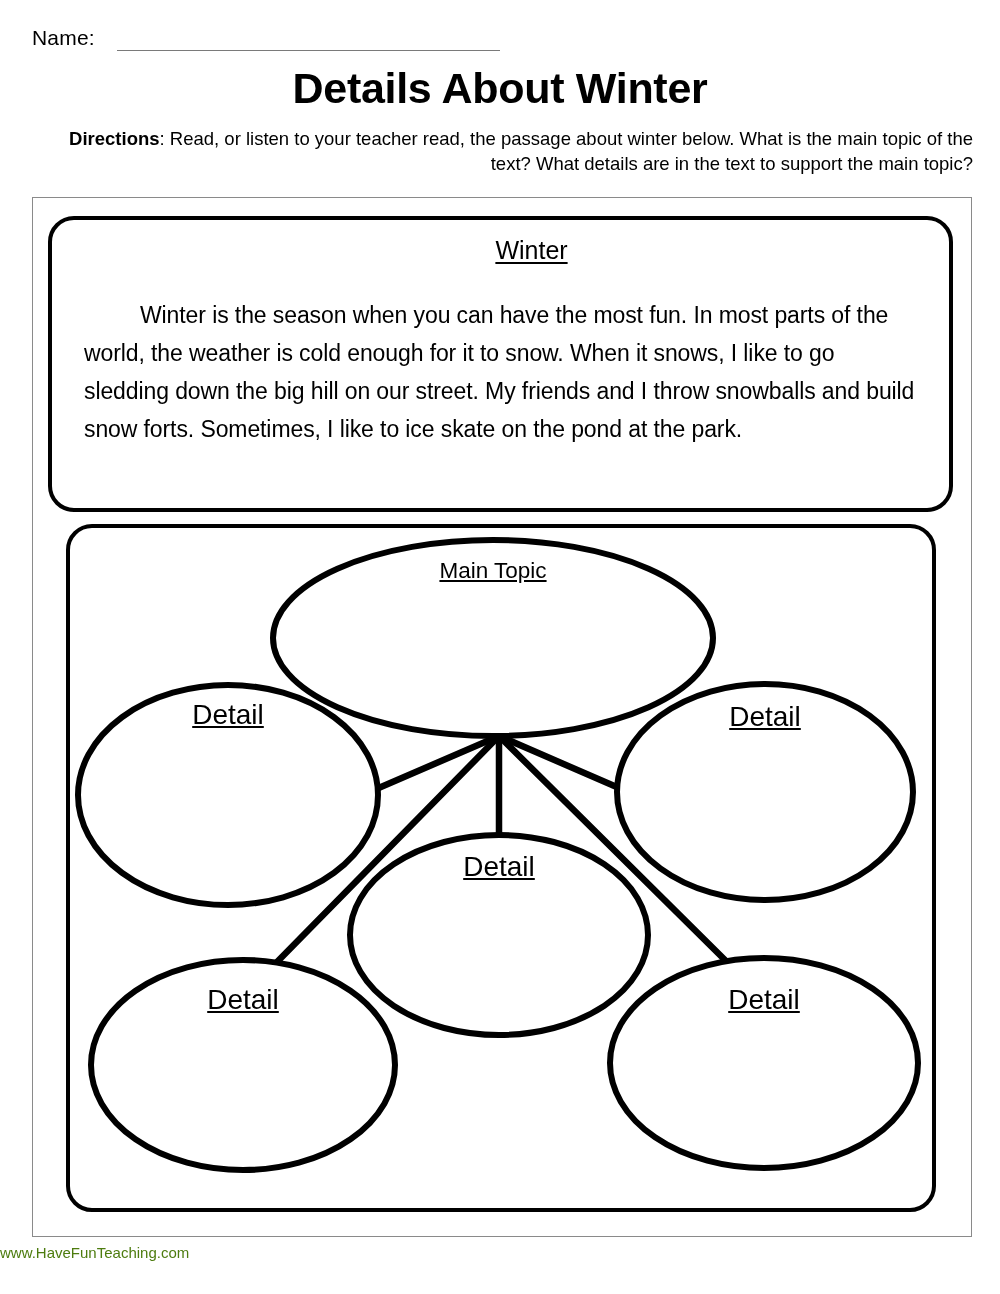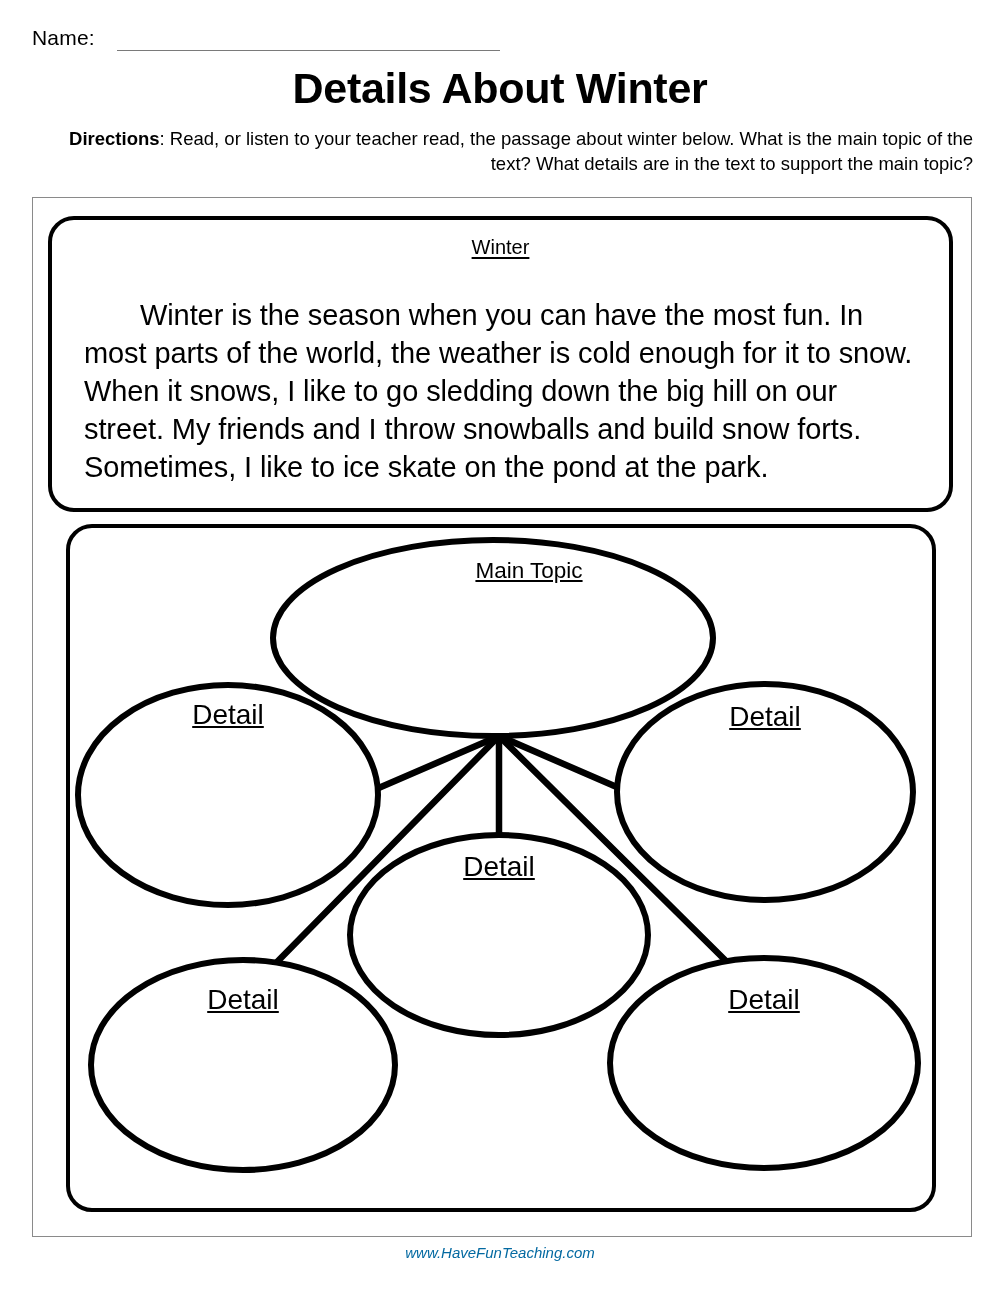--- a/index.html
+++ b/index.html
@@ -101,9 +101,10 @@
     top: 16px;
     width: 100%;
     text-align: center;
-    font-size: 20px;
+    font-size: 25px;
     text-decoration: underline;
     text-underline-offset: 3px;
+    padding-left: 31px;
   }
   #passage-text {
     position: absolute;

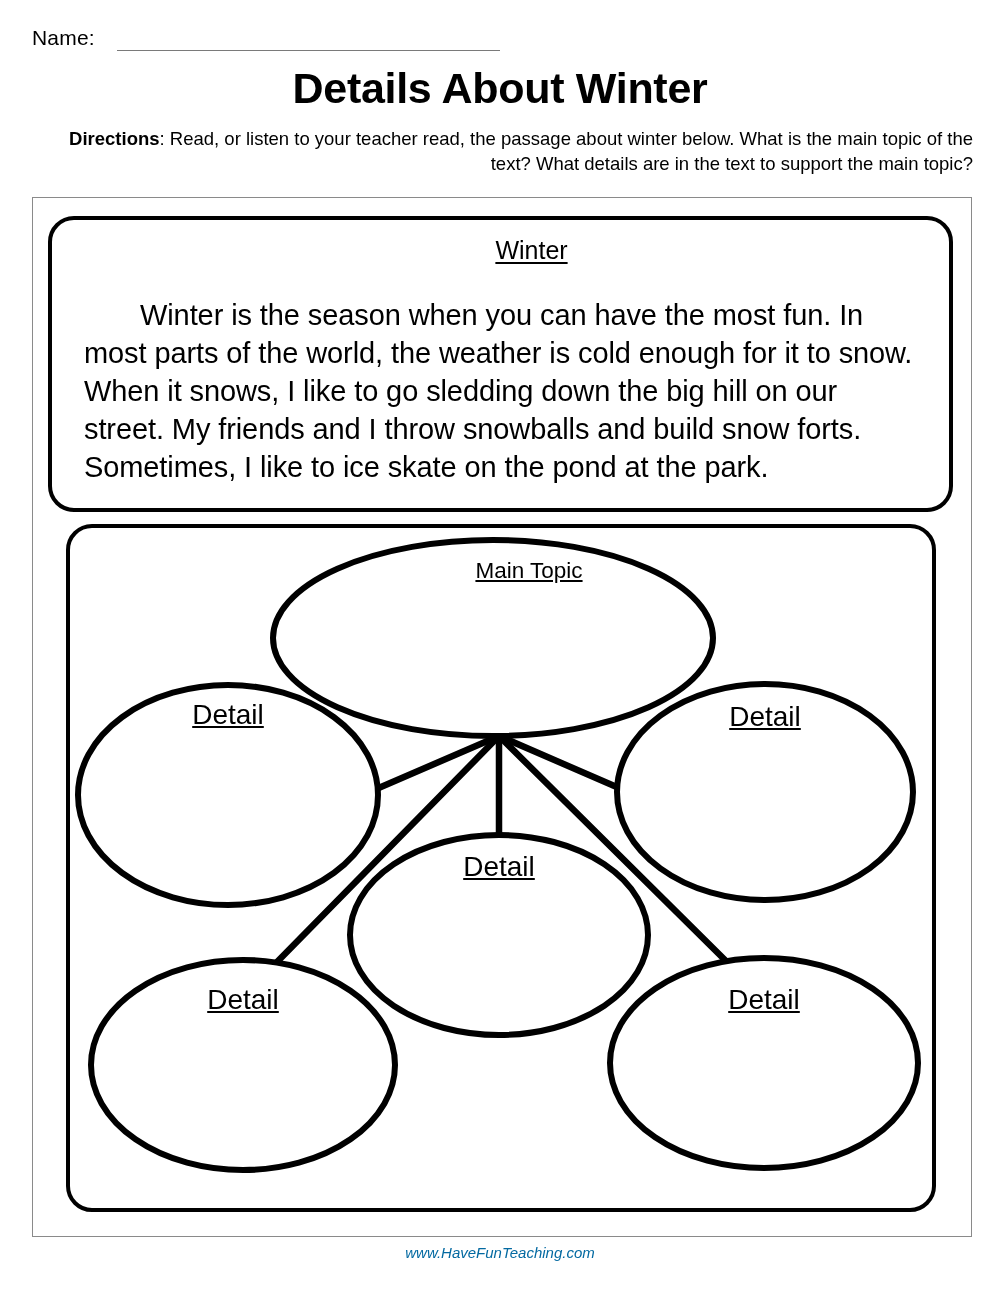--- a/index.html
+++ b/index.html
@@ -111,7 +111,7 @@
     left: 32px;
     top: 76px;
     width: 838px;
-    font-size: 29px;
+    font-size: 23px;
     line-height: 38px;
     text-indent: 56px;
     letter-spacing: -0.1px;

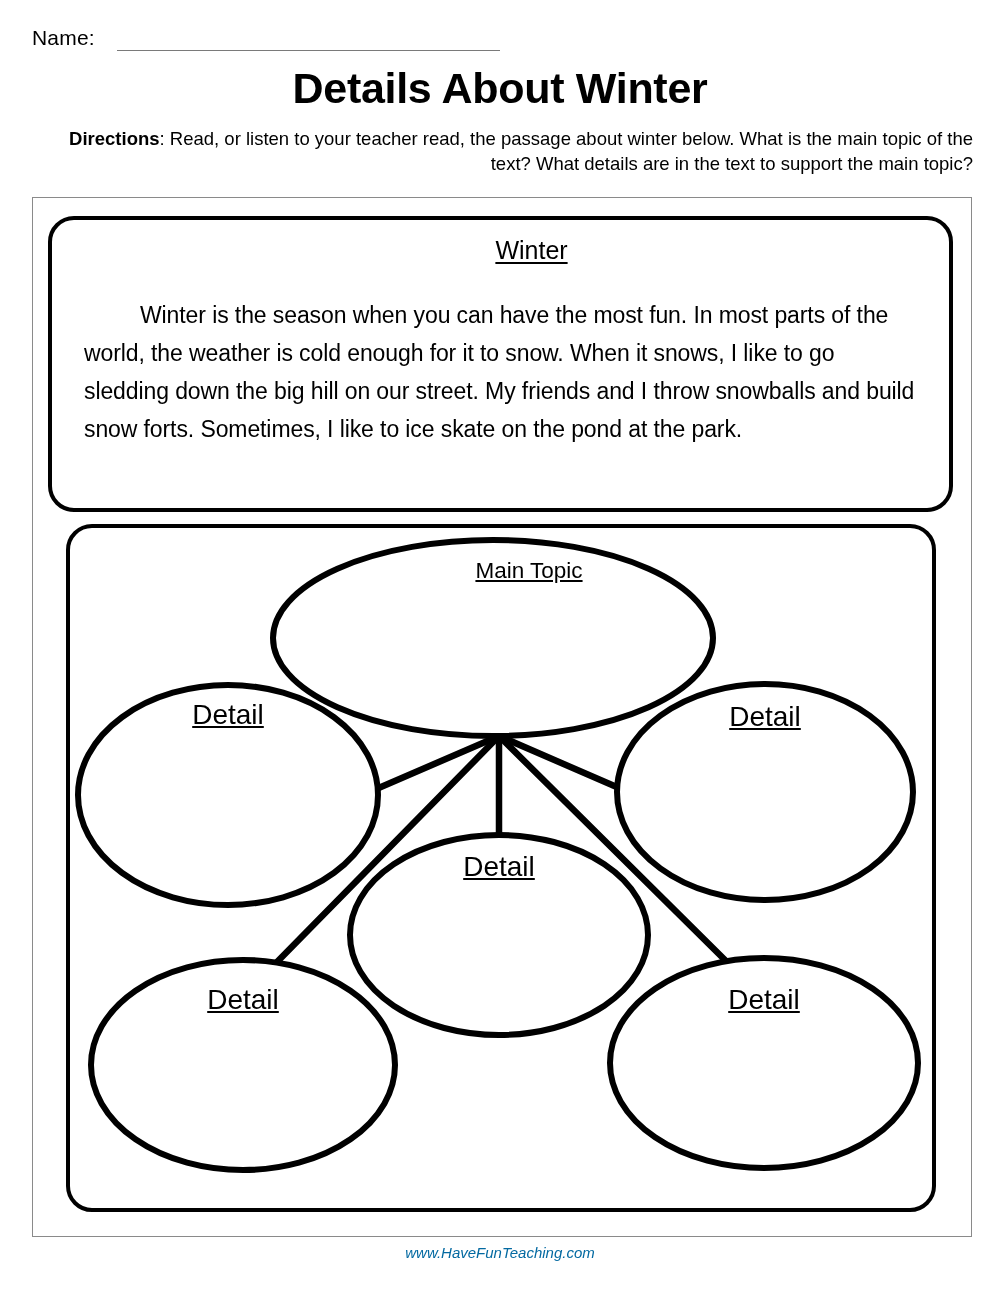--- a/index.html
+++ b/index.html
@@ -206,7 +206,7 @@
   </svg>
 
   <div id="oval-labels">
-      <div class="oval-label main" style="left: 493px; top: 558px; margin-left: 36px;">Main Topic</div>
+      <div class="oval-label main" style="left: 493px; top: 558px;">Main Topic</div>
       <div class="oval-label" style="left: 228px; top: 699px;">Detail</div>
       <div class="oval-label" style="left: 765px; top: 701px;">Detail</div>
       <div class="oval-label" style="left: 499px; top: 851px;">Detail</div>

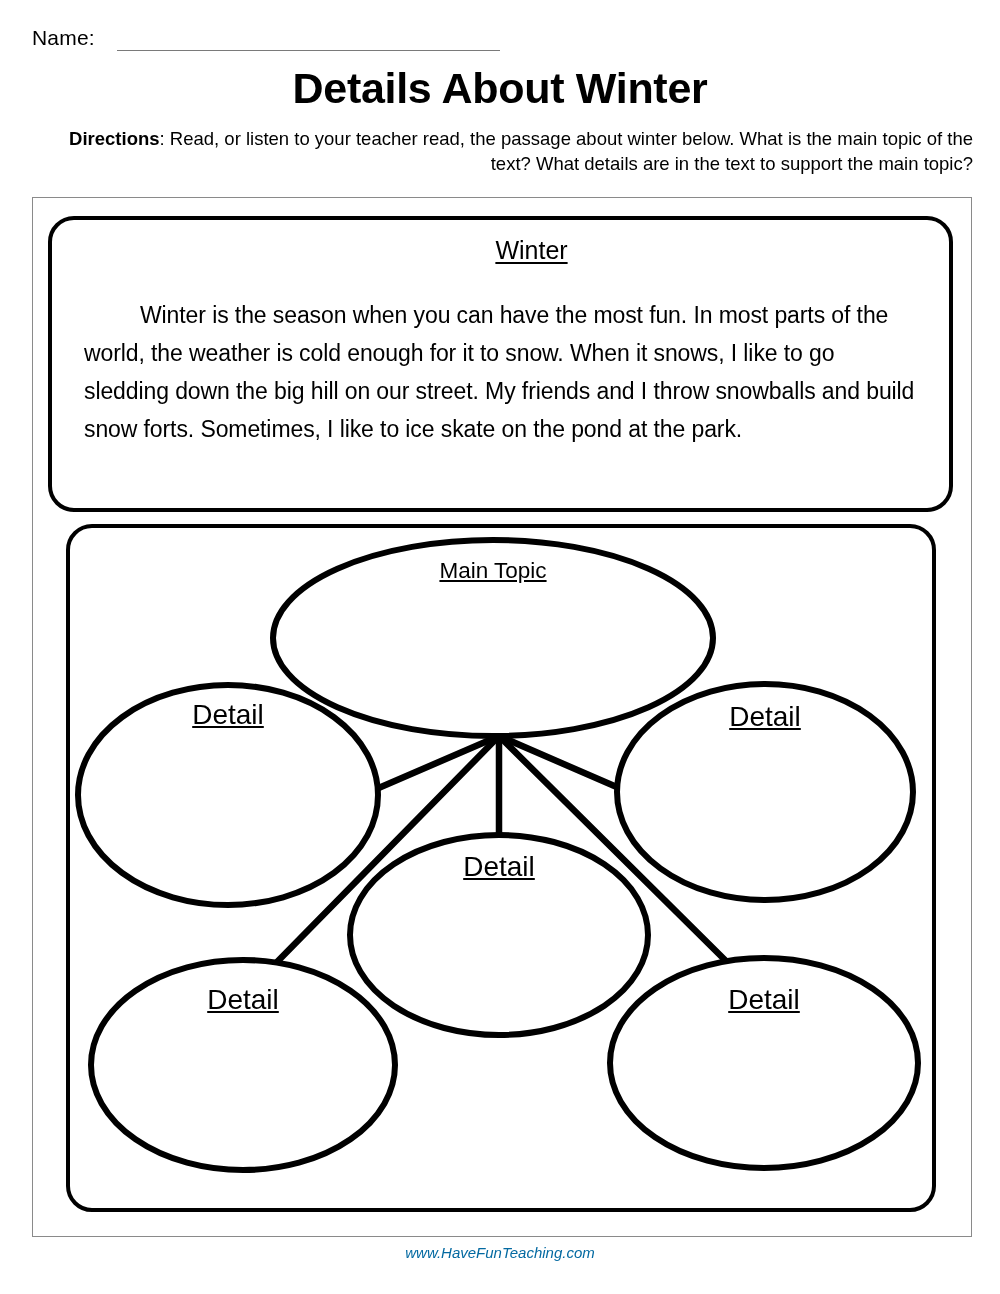--- a/index.html
+++ b/index.html
@@ -155,10 +155,8 @@
     left: 0;
     top: 1244px;
     width: 1000px;
-    text-align: center;
     font-size: 15px;
-    color: #0369a1;
-    font-style: italic;
+    color: #4d7c0f;
   }
 </style>
 </head>

